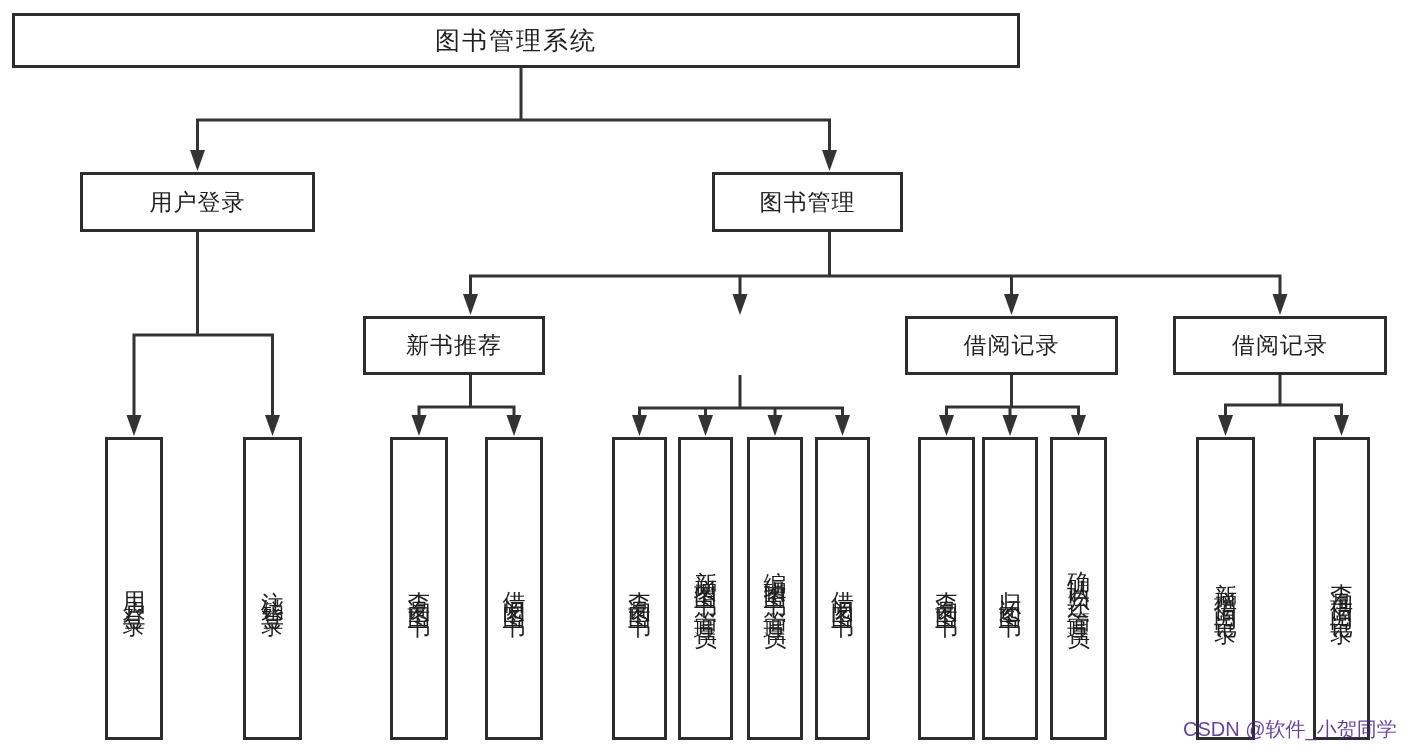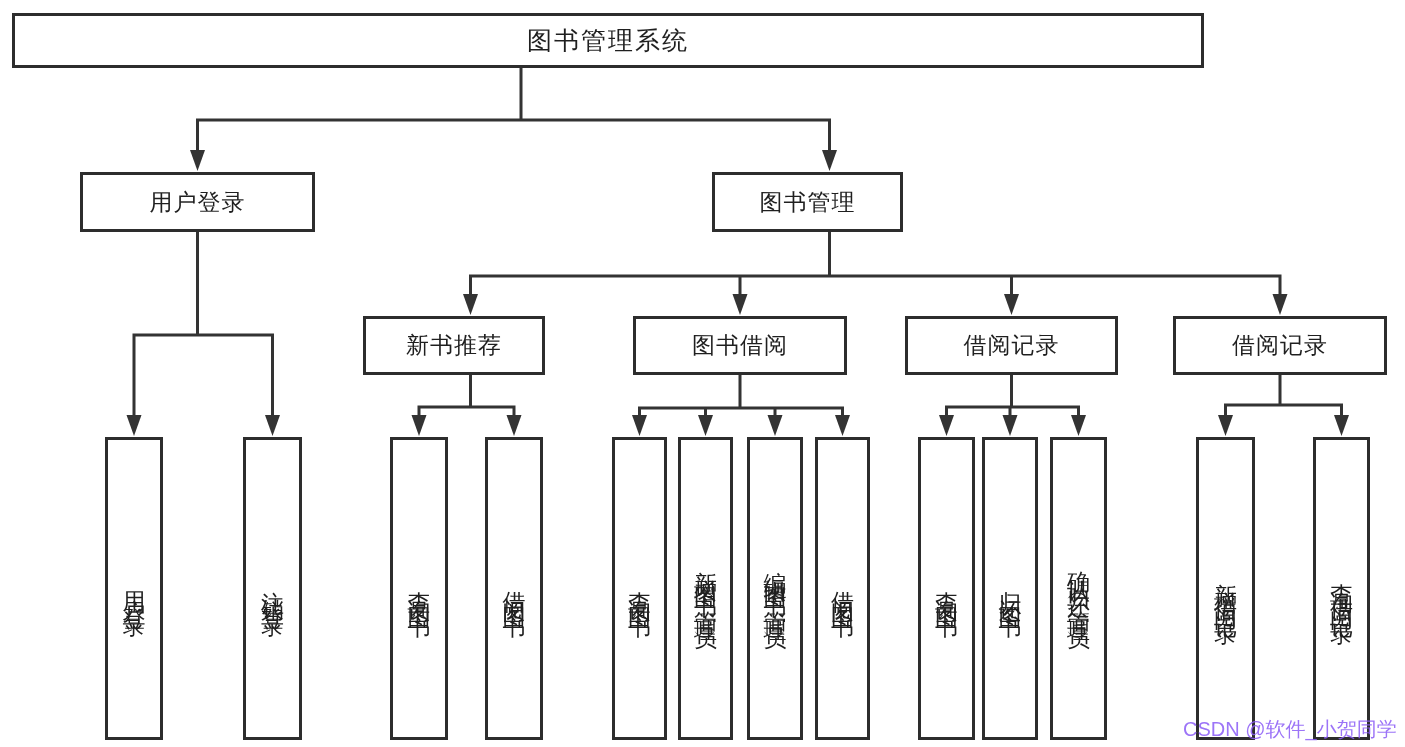--- a/index.html
+++ b/index.html
@@ -121,7 +121,7 @@
     </g>
   </svg>
 
-  <div class="box hbox rootbox" style="left:12px; top:13px; width:1192px; height:55px;">图书管理系统</div>
+  <div class="box hbox rootbox" style="left:12px; top:13px; width:1008px; height:55px;">图书管理系统</div>
 
   <div class="box hbox" style="left:80px; top:172px; width:235px; height:60px;">用户登录</div>
   <div class="box hbox" style="left:712px; top:172px; width:191px; height:60px;">图书管理</div>

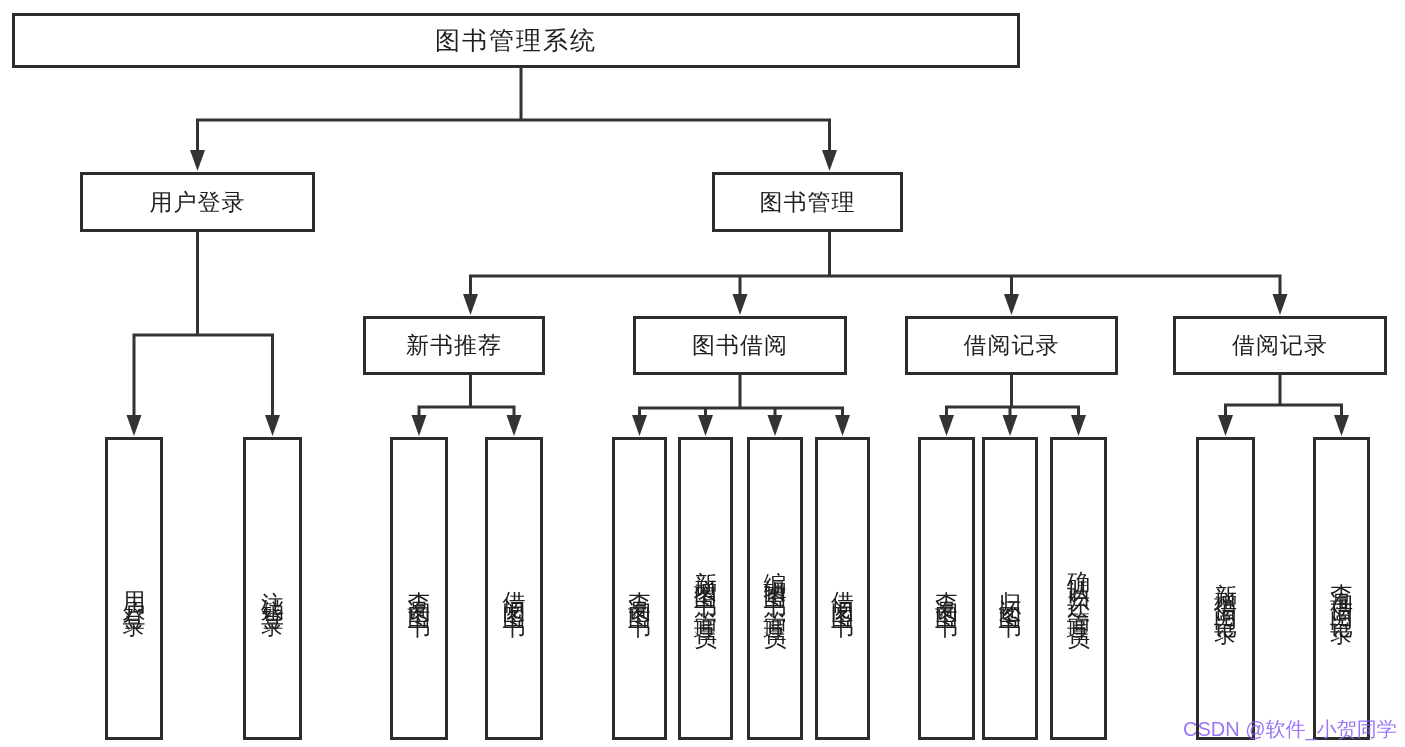--- a/index.html
+++ b/index.html
@@ -127,7 +127,6 @@
   <div class="box hbox" style="left:712px; top:172px; width:191px; height:60px;">图书管理</div>
 
   <div class="box hbox" style="left:363px; top:316px; width:182px; height:59px;">新书推荐</div>
-  <div class="box hbox" style="left:633px; top:316px; width:214px; height:59px;">图书借阅</div>
   <div class="box hbox" style="left:905px; top:316px; width:213px; height:59px;">借阅记录</div>
   <div class="box hbox" style="left:1173px; top:316px; width:214px; height:59px;">借阅记录</div>
 

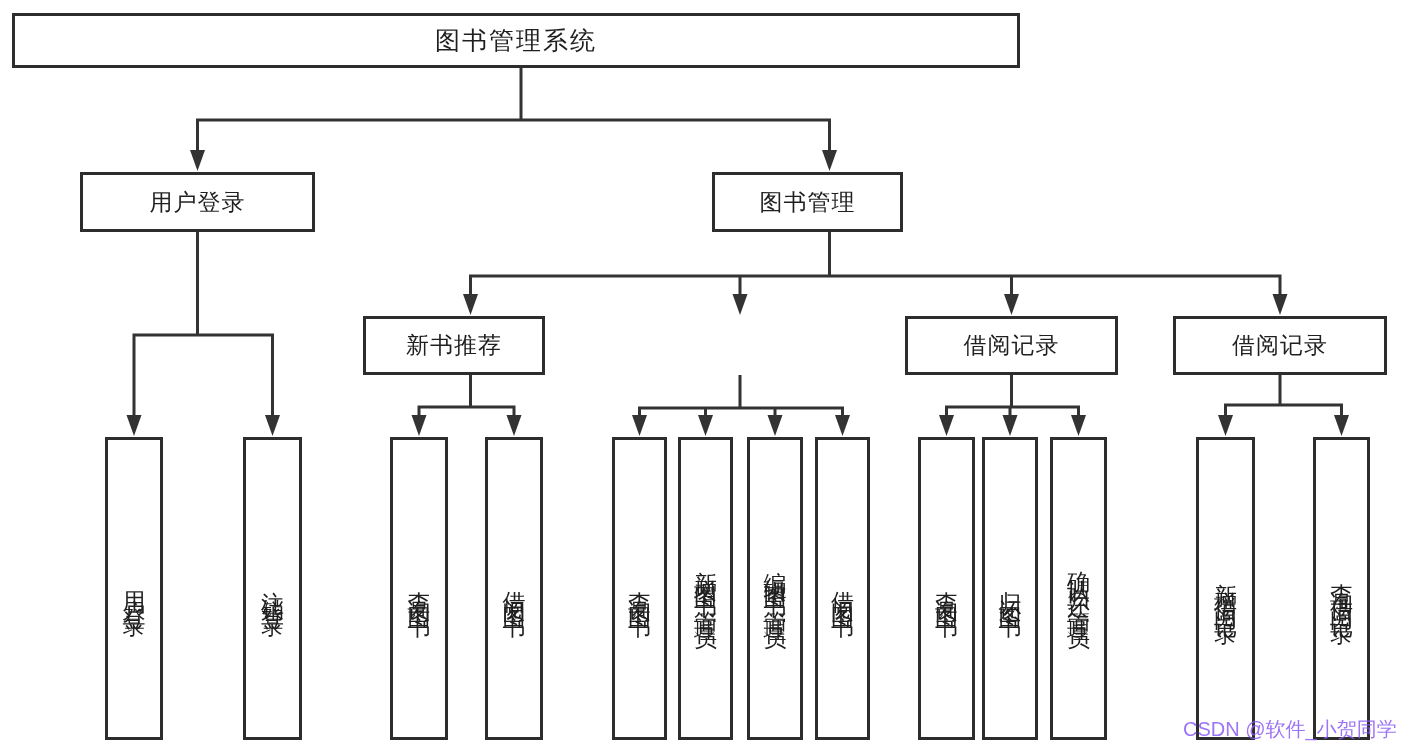--- a/index.html
+++ b/index.html
@@ -53,7 +53,7 @@
     left: 1183px;
     top: 716px;
     font-size: 20px;
-    color: #8b5cf6;
+    color: #4c1d95;
     opacity: 0.85;
     white-space: nowrap;
     z-index: 5;

